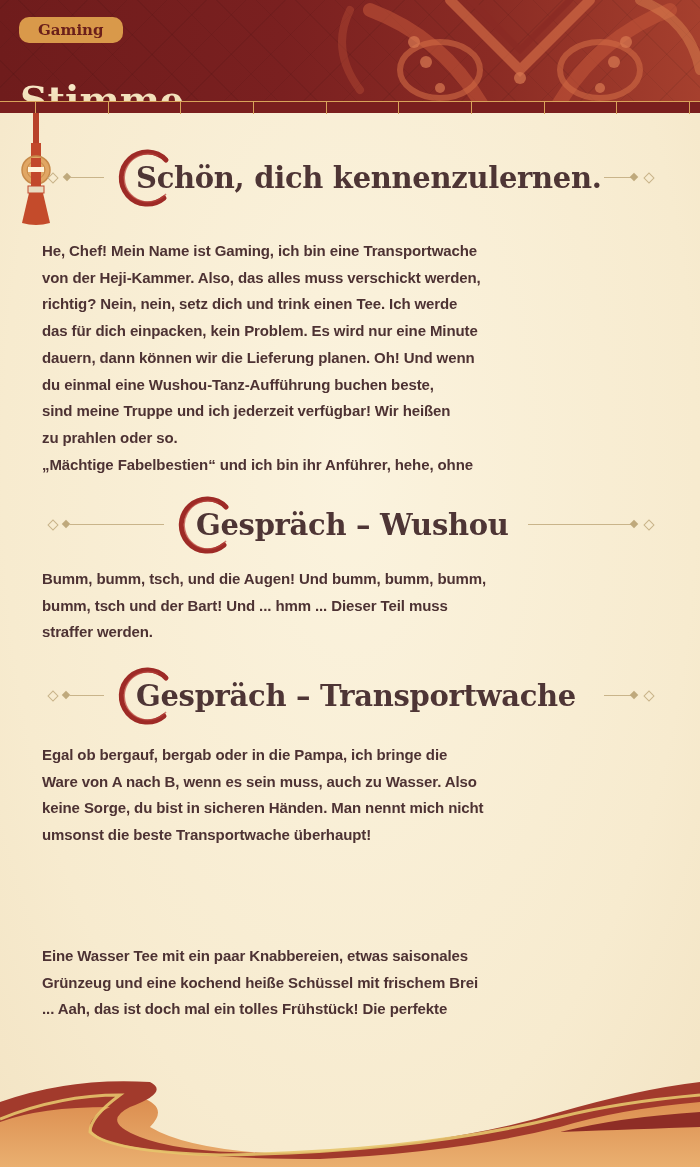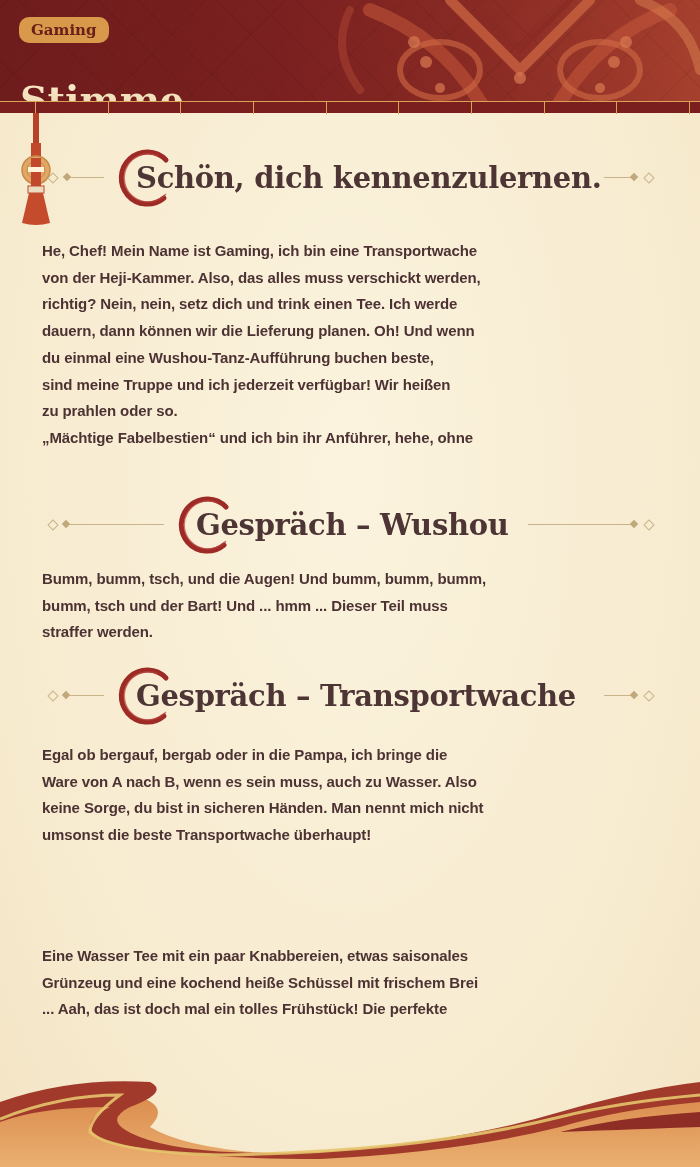--- a/index.html
+++ b/index.html
@@ -22,7 +22,7 @@
   .header-border { position:absolute; left:0; top:101px; width:700px; height:12px;
     background:#7a1f1e; border-top:1px solid #d9a35a; box-sizing:border-box; }
   .header-border .seg { position:absolute; top:0; width:1px; height:12px; background:#d9a35a; }
-  .tag { position:absolute; left:19px; top:17px; height:26px; padding:0 12px;
+  .tag { position:absolute; left:19px; top:17px; height:26px; padding:0 19px;
     background:#d9994a; border-radius:10px; color:#6b1f1a;
     font-family:"DejaVu Serif", serif; font-weight:bold; font-size:15px; line-height:26px; }
   .title { position:absolute; left:20px; top:48px; color:#f4e3bd;

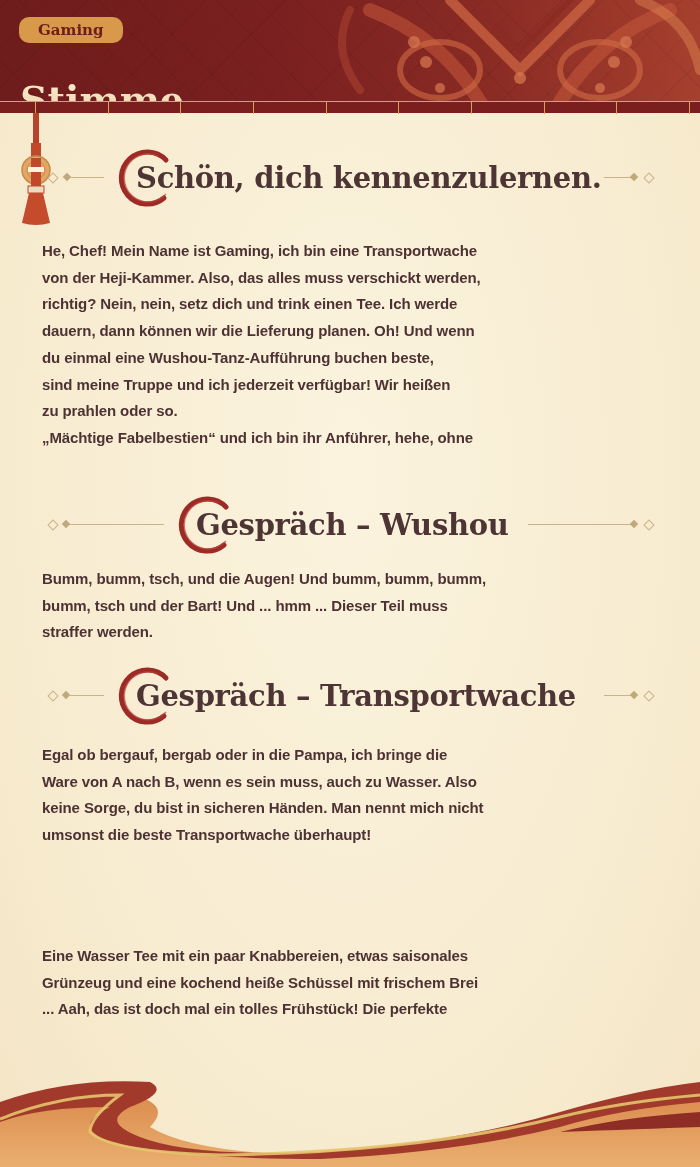--- a/index.html
+++ b/index.html
@@ -120,6 +120,7 @@
     <div>He, Chef! Mein Name ist Gaming, ich bin eine Transportwache</div>
     <div>von der Heji-Kammer. Also, das alles muss verschickt werden,</div>
     <div>richtig? Nein, nein, setz dich und trink einen Tee. Ich werde</div>
+    <div>das für dich einpacken, kein Problem. Es wird nur eine Minute</div>
     <div>dauern, dann können wir die Lieferung planen. Oh! Und wenn</div>
     <div>du einmal eine Wushou-Tanz-Aufführung buchen beste,</div>
     <div>sind meine Truppe und ich jederzeit verfügbar! Wir heißen</div>

